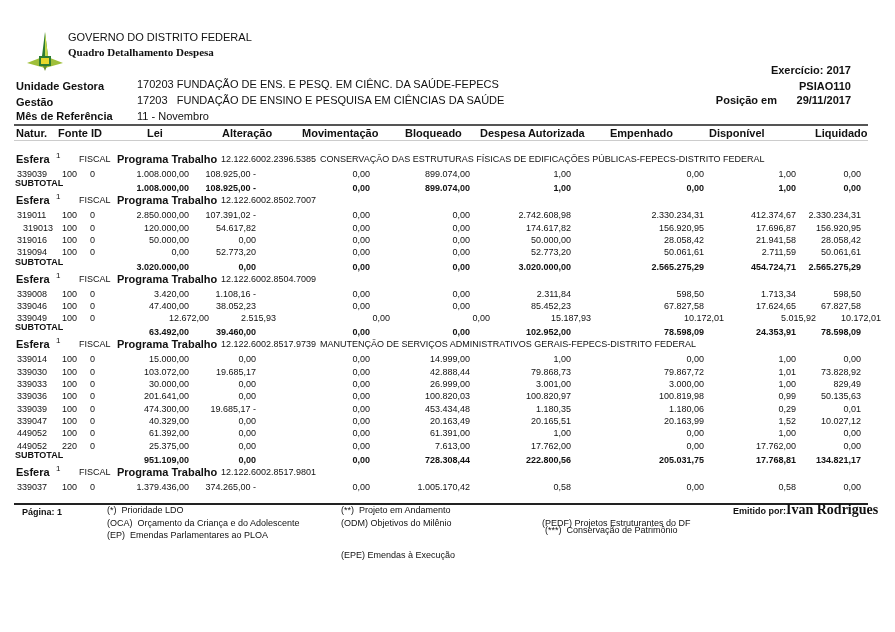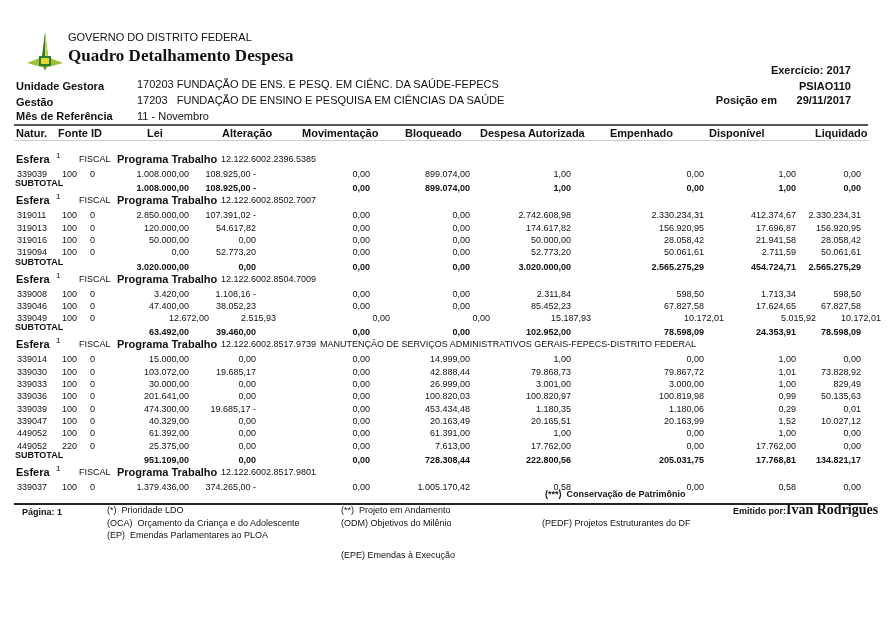--- a/index.html
+++ b/index.html
@@ -7,7 +7,7 @@
   .abs { position:absolute; white-space:nowrap; }
   .logo { position:absolute; left:25px; top:30px; width:40px; height:42px; }
   .gov { left:68px; top:31px; font-size:11px; }
-  .title { left:68px; top:46px; font-family:"Liberation Serif", serif; font-weight:bold; font-size:17px; }
+  .title { left:68px; top:46px; font-family:"Liberation Serif", serif; font-weight:bold; font-size:11px; }
   .lbl { font-size:11px; }
   .val { font-size:11px; }
   .right { text-align:right; font-size:11px; font-weight:bold; }

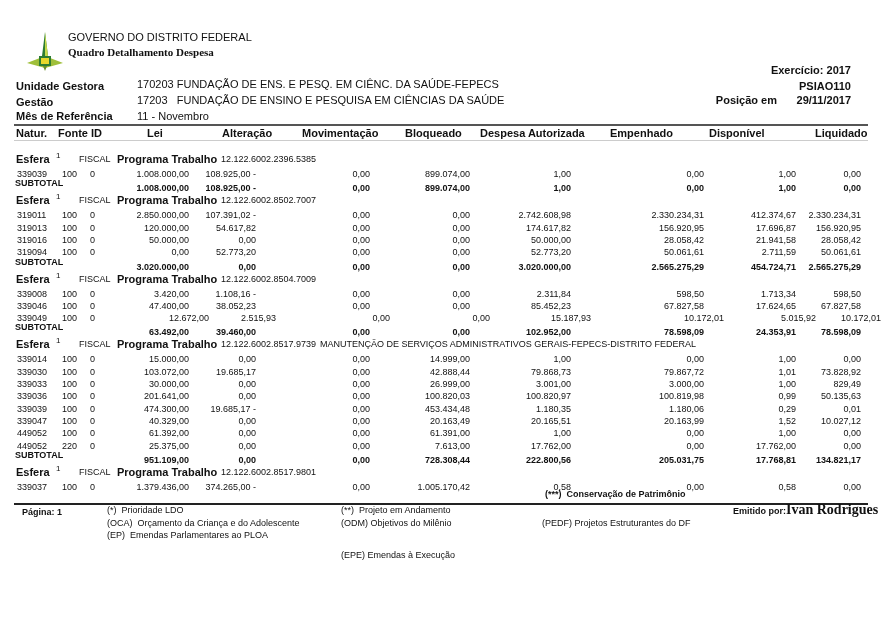--- a/index.html
+++ b/index.html
@@ -71,6 +71,7 @@
       <span style="left: 79px; top: 1px; font-size: 9px;">FISCAL</span>
       <span class="prog-lbl" style="left: 117px; top: 0px;">Programa Trabalho</span>
       <span style="left: 221px; top: 1px; font-size: 9px;">12.122.6002.2396.5385</span>
+      <span style="left: 320px; top: 1px; font-size: 9px;">CONSERVAÇÃO DAS ESTRUTURAS FÍSICAS DE EDIFICAÇÕES PÚBLICAS-FEPECS-DISTRITO FEDERAL</span>
     </div>
     <div class="row" style="top: 169px;">
       <span style="left: 17px;">339039</span>

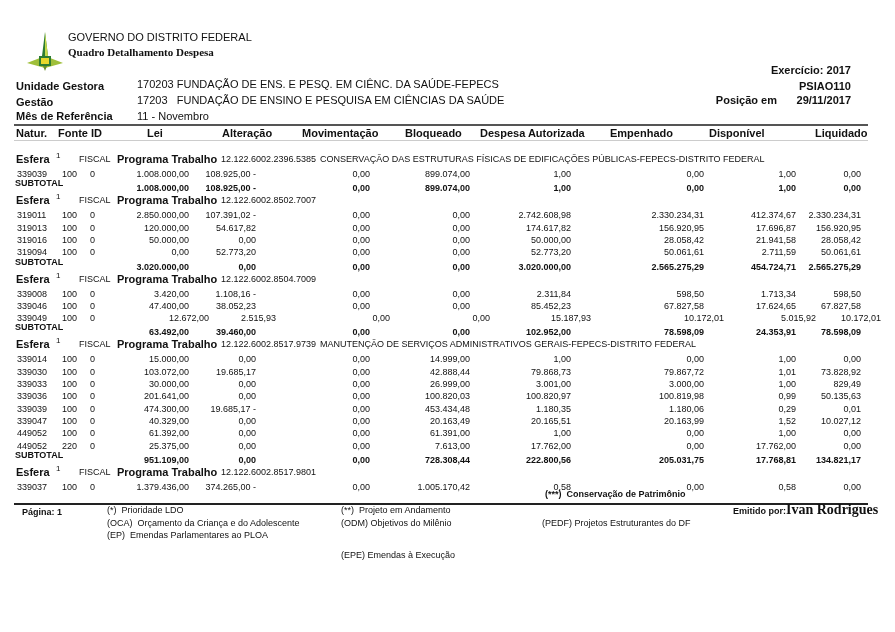--- a/index.html
+++ b/index.html
@@ -118,7 +118,7 @@
       <span class="num" style="right: 34px;">2.330.234,31</span>
     </div>
     <div class="row" style="top: 222.6px;">
-      <span style="left: 17px;">319013</span>
+      <span style="left: 23px;">319013</span>
       <span style="left: 62px;">100</span>
       <span style="left: 90px;">0</span>
       <span class="num" style="right: 706px;">120.000,00</span>

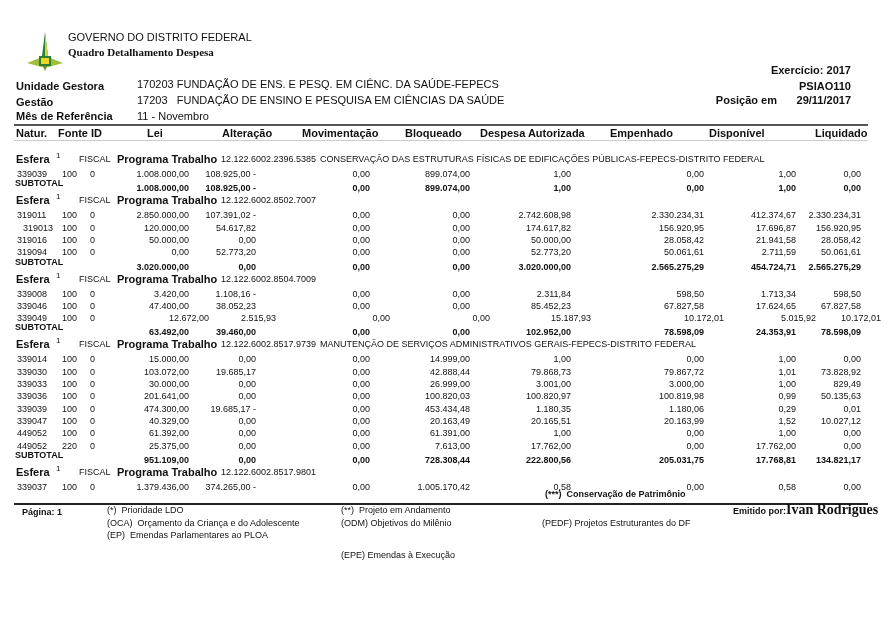--- a/index.html
+++ b/index.html
@@ -378,7 +378,7 @@
 <div class="abs foot" style="left:341px; top:505px; white-space:pre;">(**)  Projeto em Andamento</div>
 <div class="abs foot" style="left:341px; top:518px; white-space:pre;">(ODM) Objetivos do Milênio</div>
 <div class="abs foot" style="left:341px; top:530px; white-space:pre;margin-top:20px;">(EPE) Emendas à Execução</div>
-<div class="abs foot" style="left:545px; top:489px; white-space:pre;font-weight:bold;">(***)  Conservação de Patrimônio</div>
+<div class="abs foot" style="left:545px; top:525px; white-space:pre;">(***)  Conservação de Patrimônio</div>
 <div class="abs foot" style="left:542px; top:518px; white-space:pre;">(PEDF) Projetos Estruturantes do DF</div>
 <div class="abs foot" style="left:733px; top:506px; font-weight:bold;">Emitido por:</div>
 <div class="abs" style="left:786px; top:502px; font-family:'Liberation Serif', serif; font-weight:bold; font-size:14px;">Ivan Rodrigues</div>

